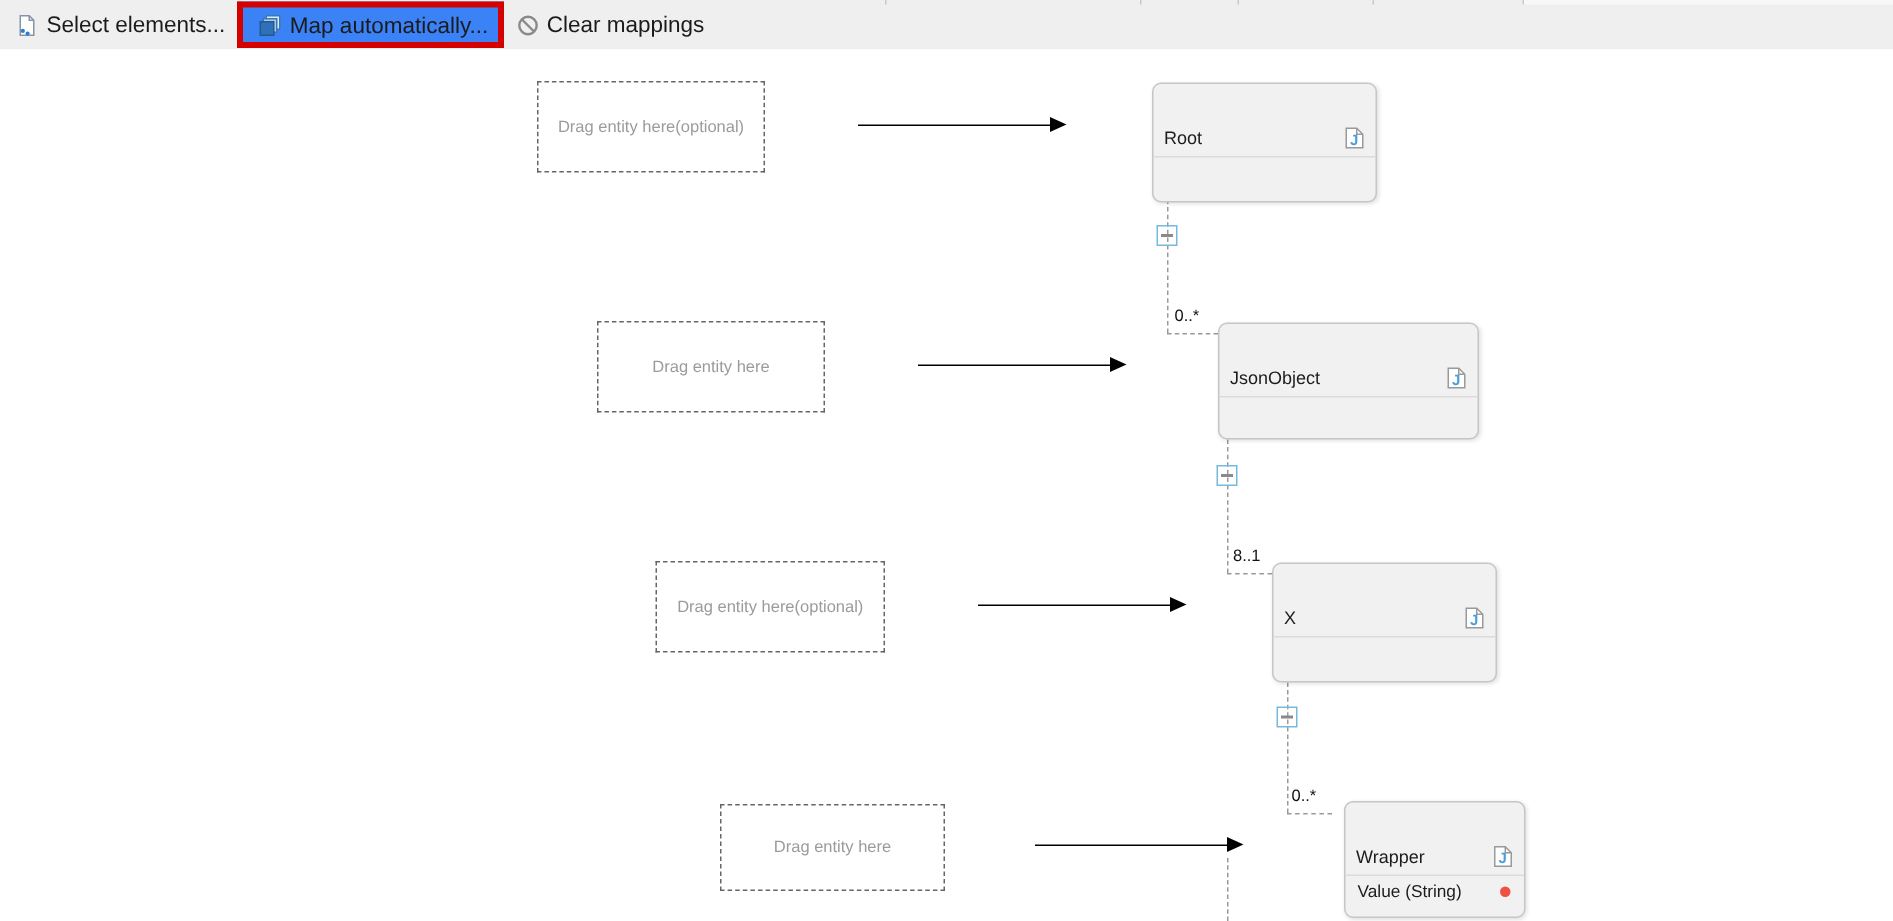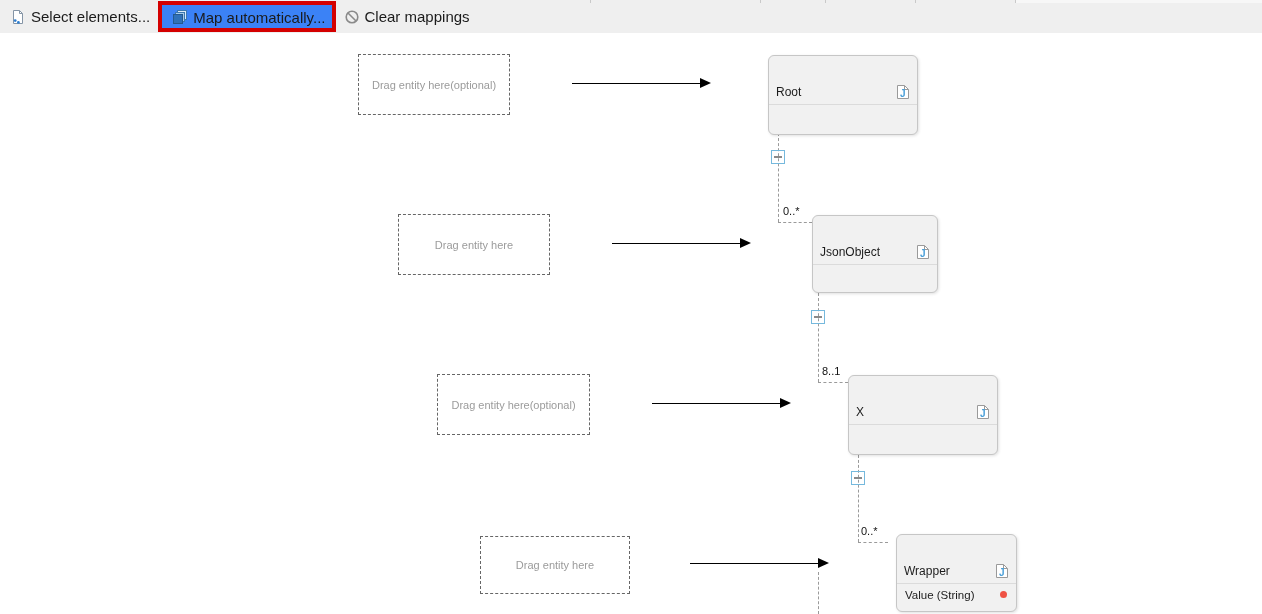--- a/index.html
+++ b/index.html
@@ -86,7 +86,7 @@
   .dot{width:7px;height:7px;border-radius:50%;background:#ef5244;flex:0 0 auto;}
 
   .en-root{left:768px;top:22px;width:150px;height:80px;}
-  .en-json{left:812px;top:182px;width:126px;height:78px;}
+  .en-json{left:812px;top:182px;width:174px;height:78px;}
   .en-x{left:848px;top:342px;width:150px;height:80px;}
   .en-wrap{left:896px;top:501px;width:121px;height:78px;}
 </style>

